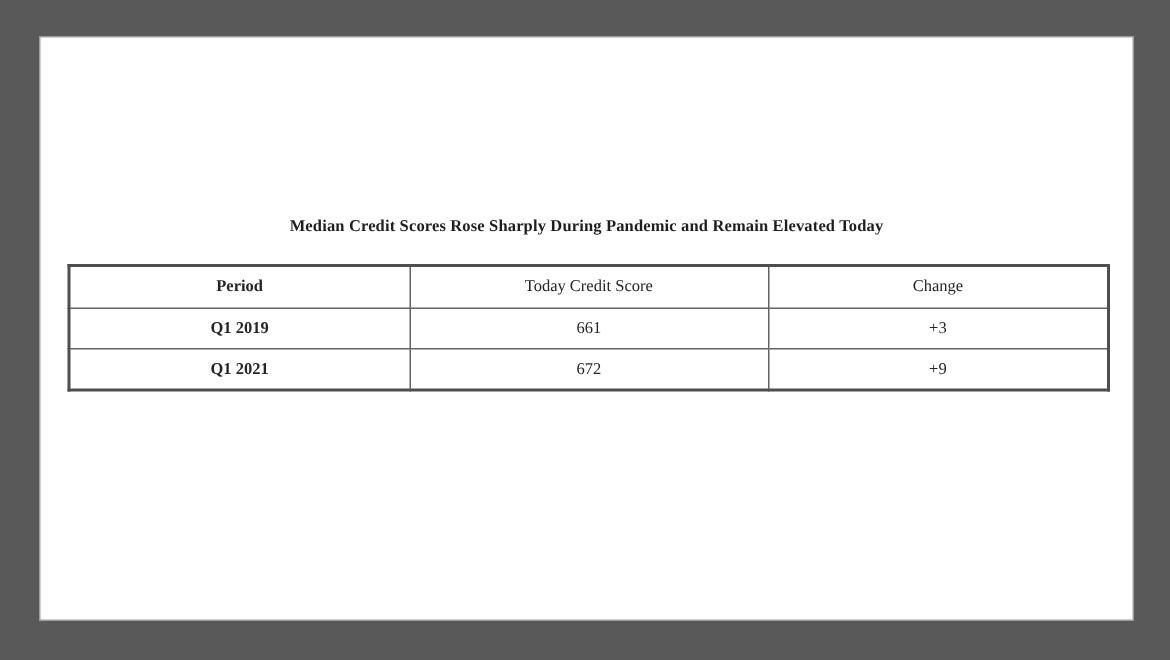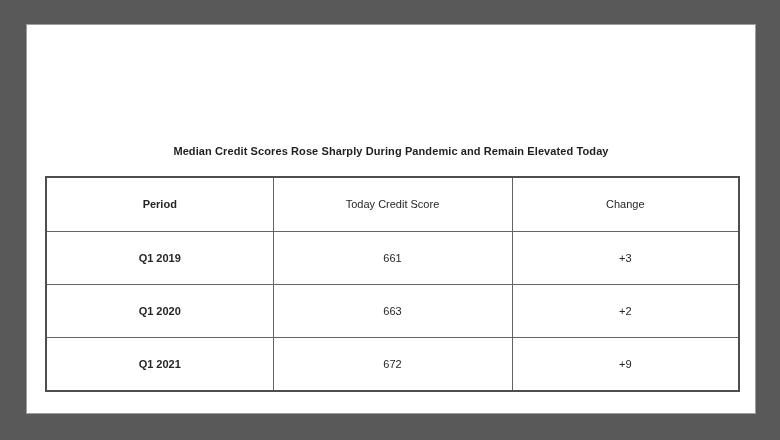--- a/index.html
+++ b/index.html
@@ -23,6 +23,7 @@
     background: #ffffff;
     border: 1px solid #9d9d9d;
     box-sizing: border-box;
+    font-family: Liberation Serif, serif;
   }
   .doc-title {
     position: absolute;

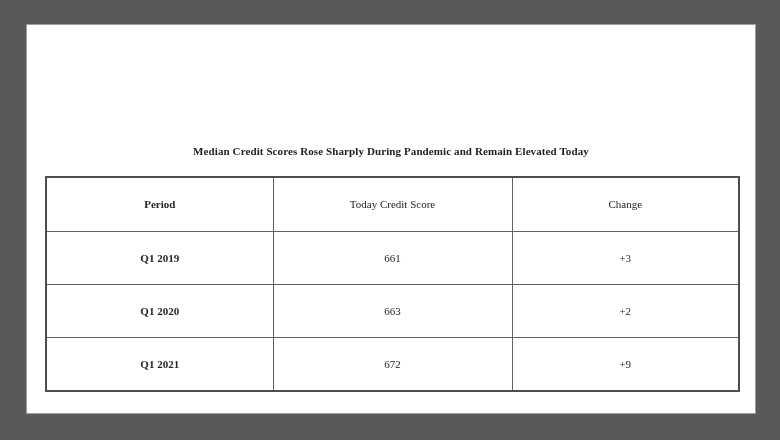--- a/index.html
+++ b/index.html
@@ -52,7 +52,7 @@
   table.data-table td {
     border: 1px solid #636363;
     height: 18px;
-    padding: 17px 2px;
+    padding: 4px 2px;
     text-align: center;
     vertical-align: middle;
     font-size: 11px;

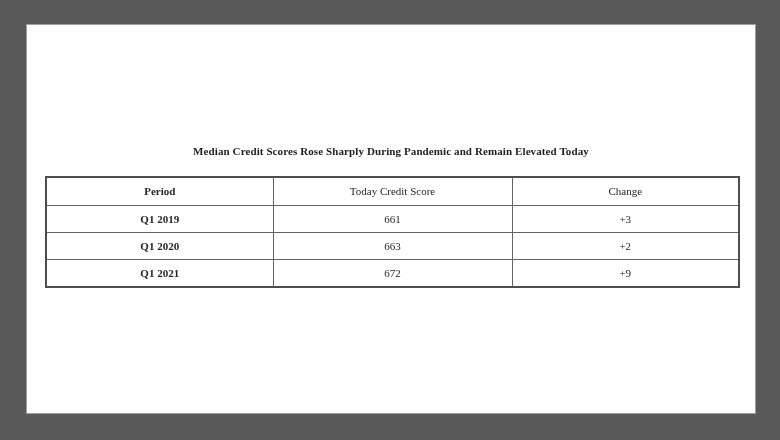--- a/index.html
+++ b/index.html
@@ -101,11 +101,6 @@
           <td>+3</td>
         </tr>
         <tr>
-          <td class="col-period">Q1 2020</td>
-          <td>663</td>
-          <td>+2</td>
-        </tr>
-        <tr>
           <td class="col-period">Q1 2021</td>
           <td>672</td>
           <td>+9</td>

